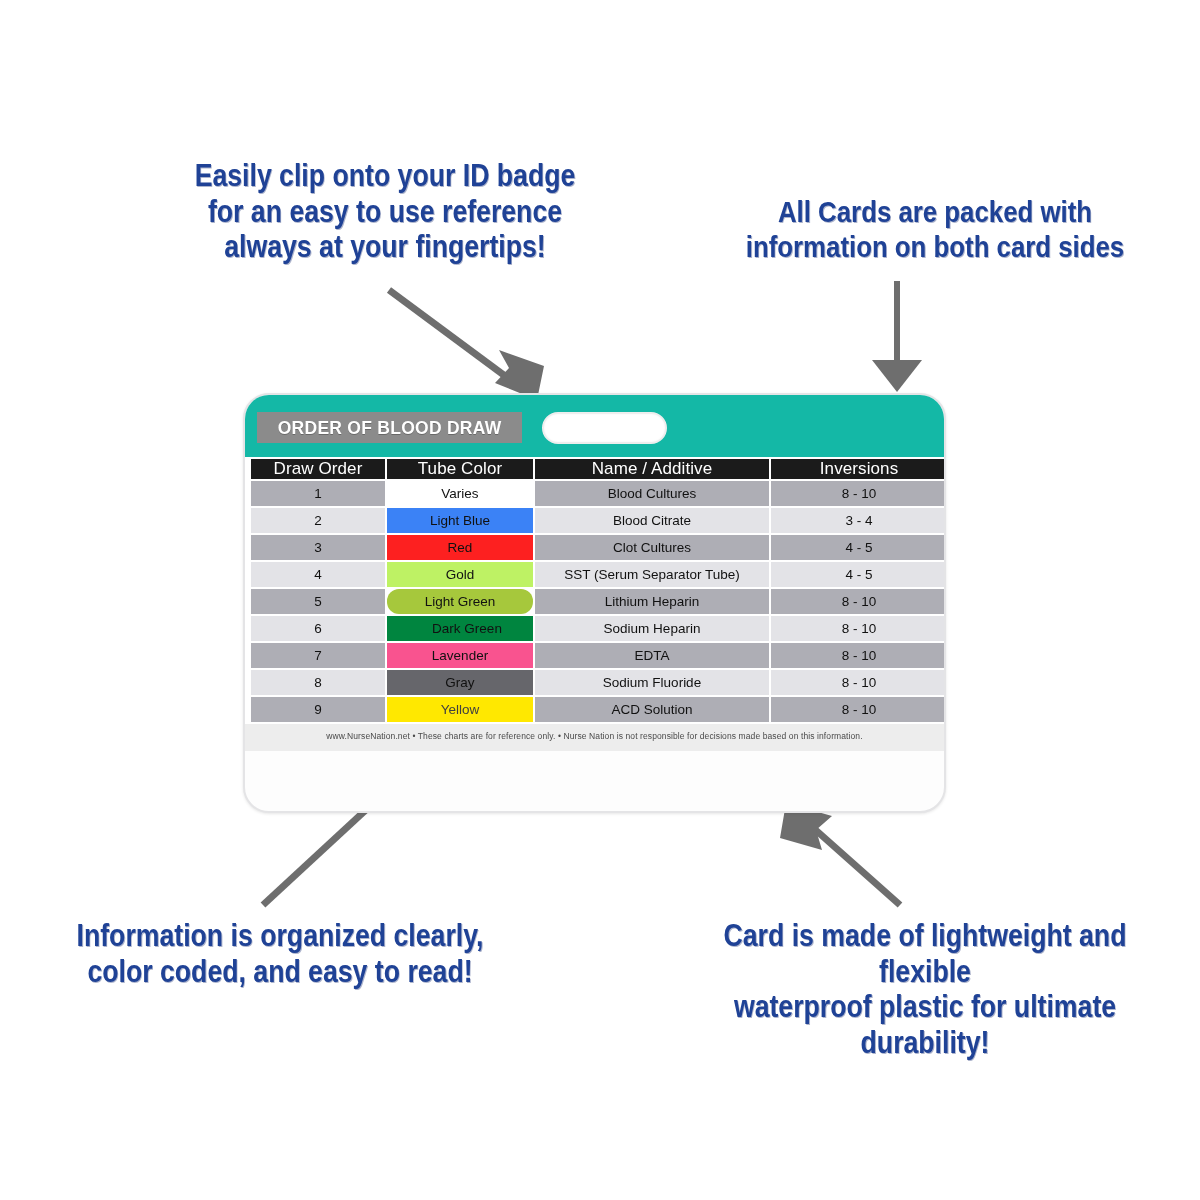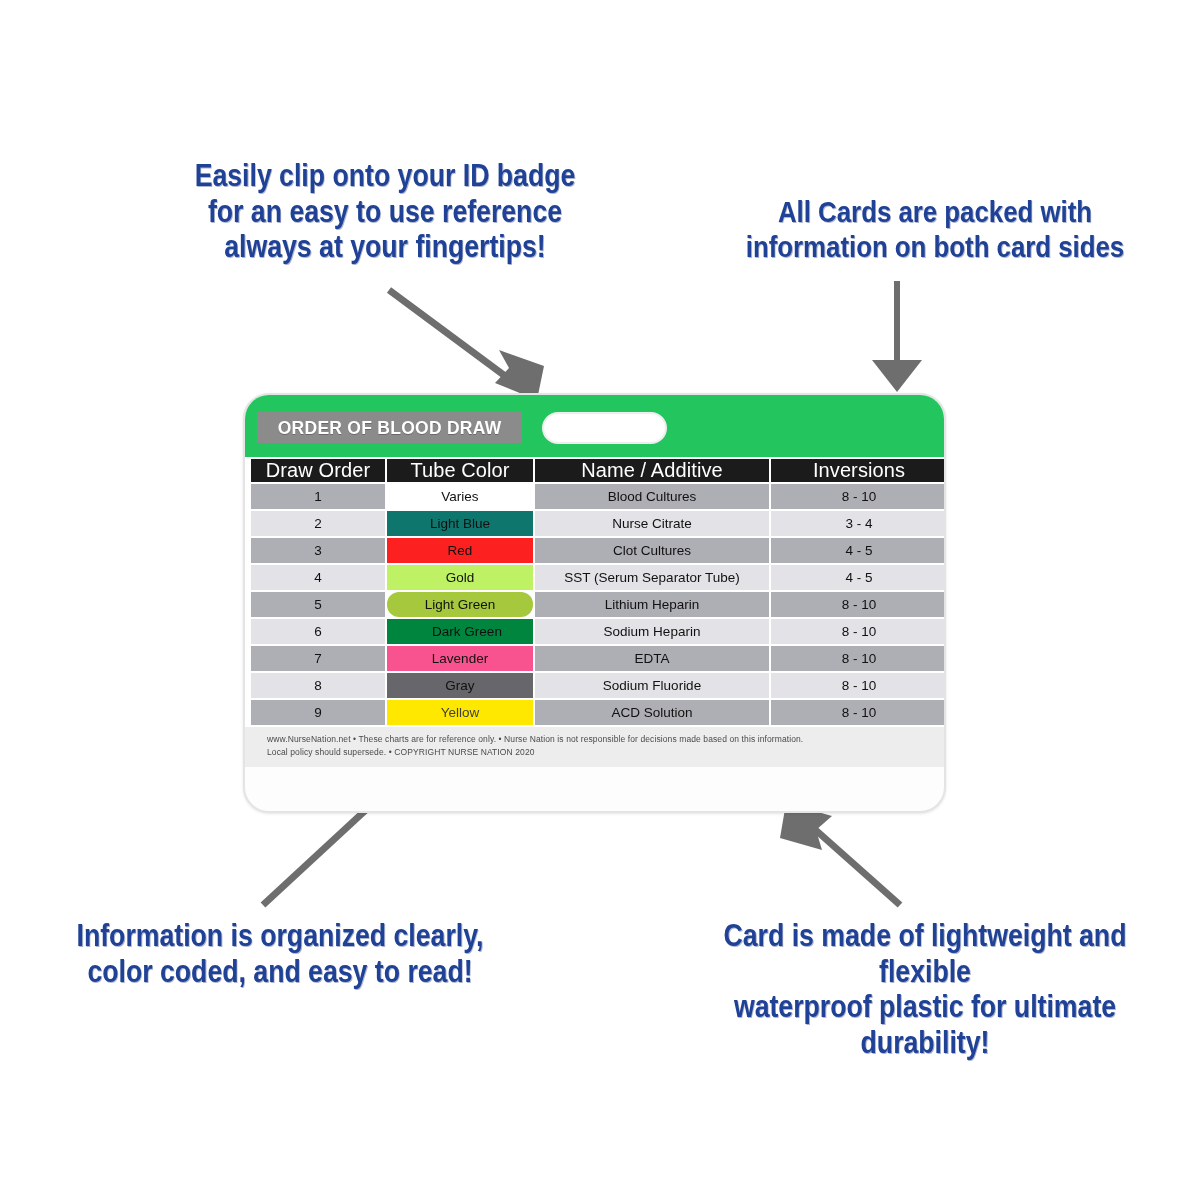--- a/index.html
+++ b/index.html
@@ -60,7 +60,7 @@
   #card-top-bar {
     position: relative;
     height: 62px;
-    background: #22c55e;
+    background: #14b8a6;
   }
 
   #card-title-plate {

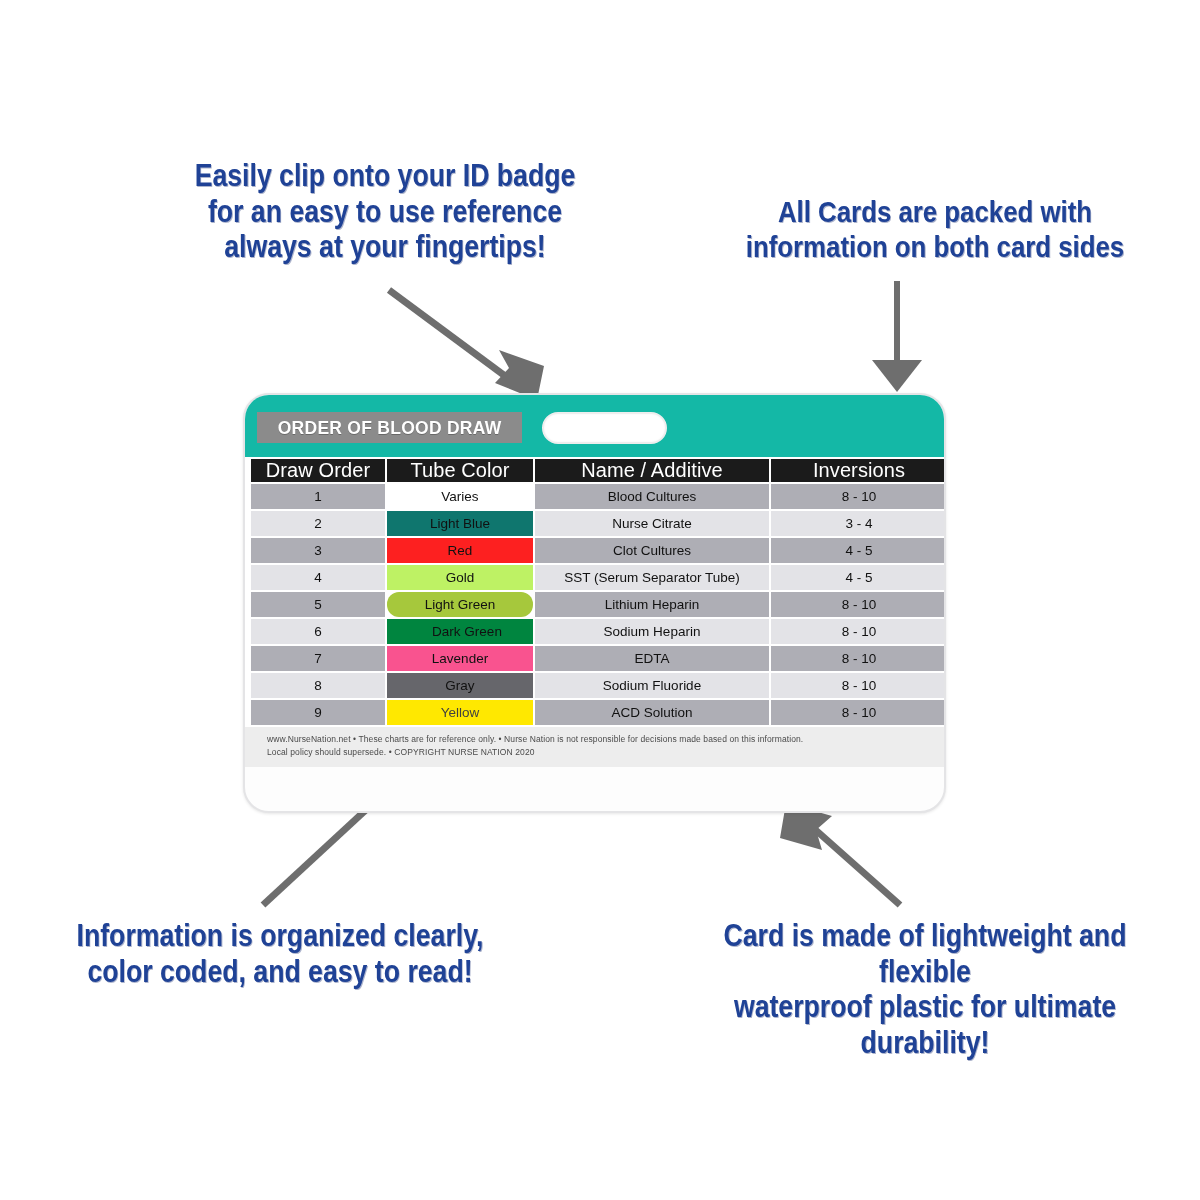--- a/index.html
+++ b/index.html
@@ -111,7 +111,7 @@
   #draw-table th {
     background: #1b1b1b;
     color: #ffffff;
-    font-size: 20px;
+    font-size: 17px;
     font-weight: normal;
     height: 14px;
     padding: 0;

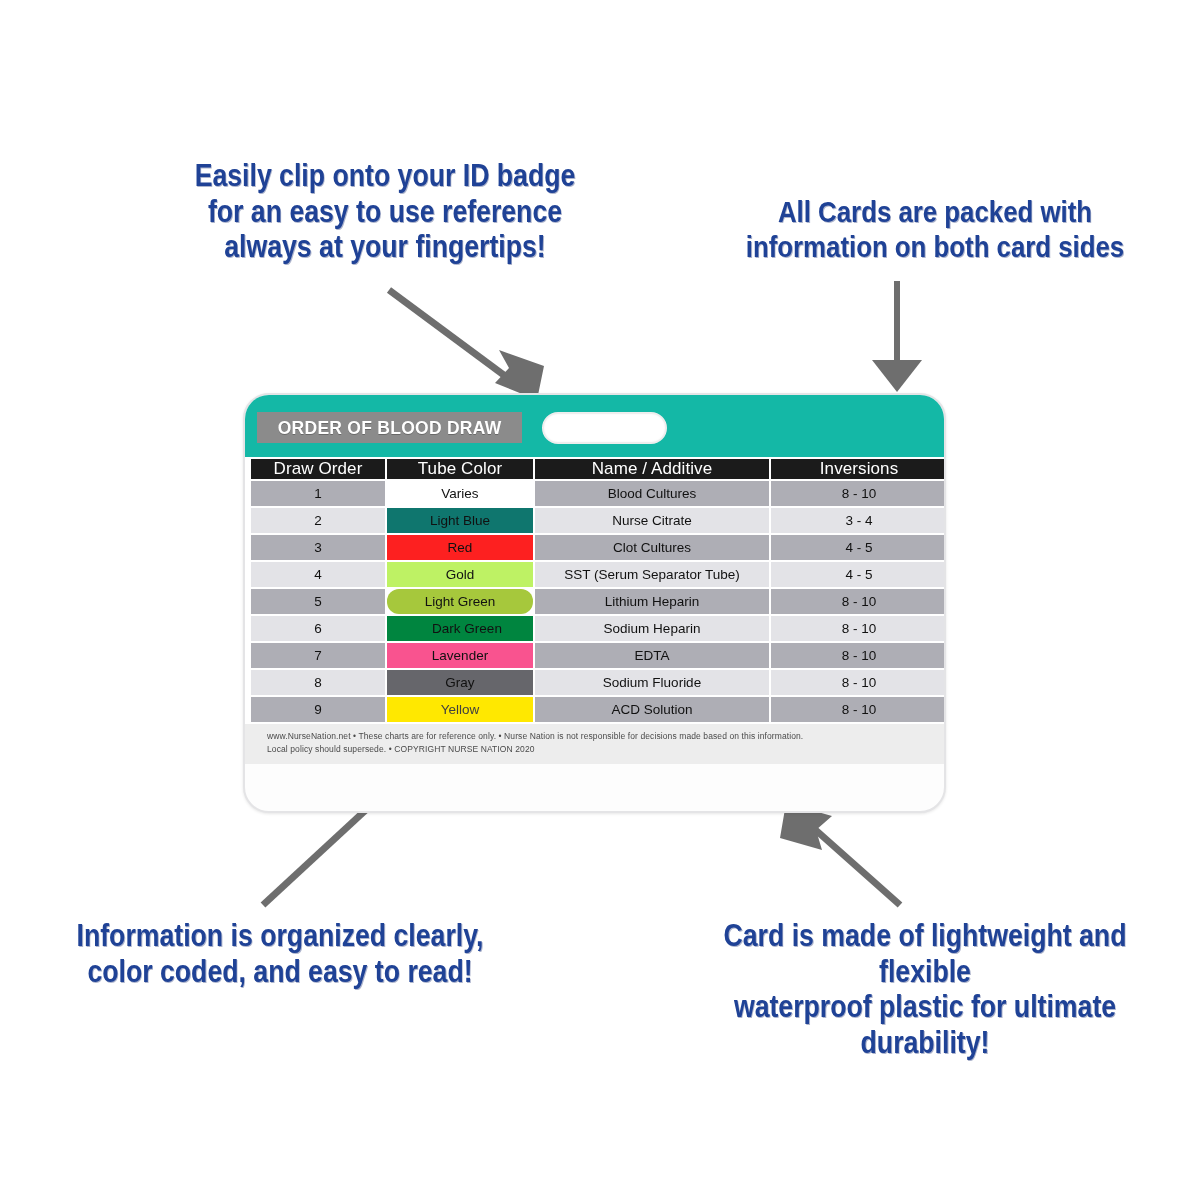--- a/index.html
+++ b/index.html
@@ -224,7 +224,7 @@
         </tr>
         <tr class="row-even">
           <td class="cell-order">2</td>
-          <td class="cell-tube" style="background: #0f766e; color: rgb(17, 17, 17); margin-top: 16px;">Light Blue</td>
+          <td class="cell-tube" style="background: #3b82f6; color: rgb(17, 17, 17); margin-top: 16px;">Light Blue</td>
           <td class="cell-name">Nurse Citrate</td>
           <td class="cell-inv">3 - 4</td>
         </tr>

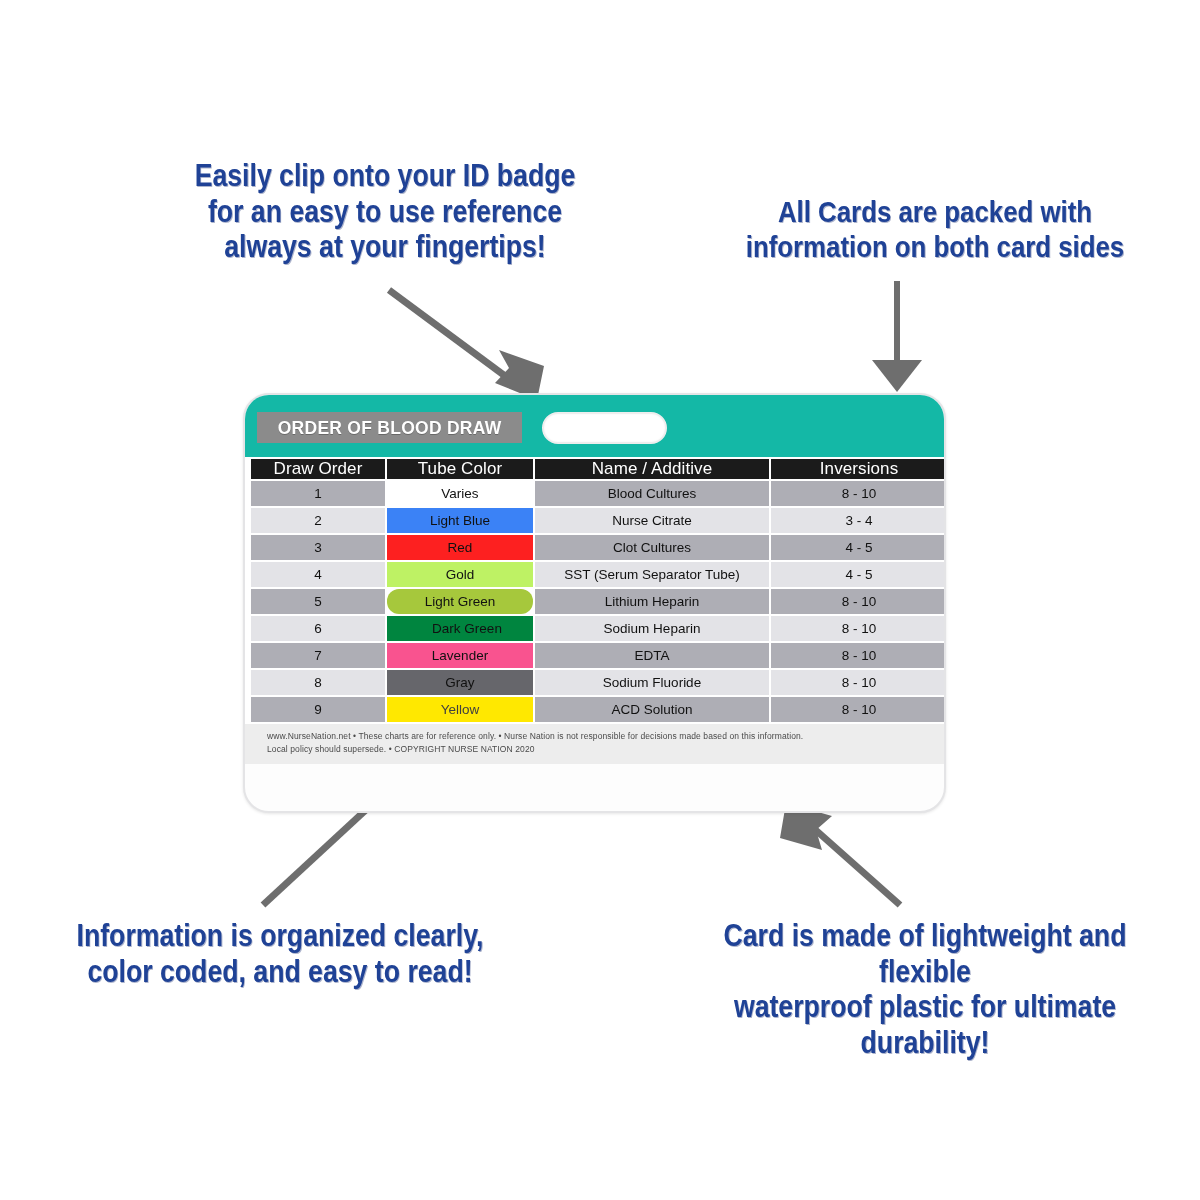--- a/index.html
+++ b/index.html
@@ -225,7 +225,7 @@
         <tr class="row-even">
           <td class="cell-order">2</td>
           <td class="cell-tube" style="background: #3b82f6; color: rgb(17, 17, 17); margin-top: 16px;">Light Blue</td>
-          <td class="cell-name">Nurse Citrate</td>
+          <td class="cell-name">Blood Citrate</td>
           <td class="cell-inv">3 - 4</td>
         </tr>
         <tr class="row-odd">

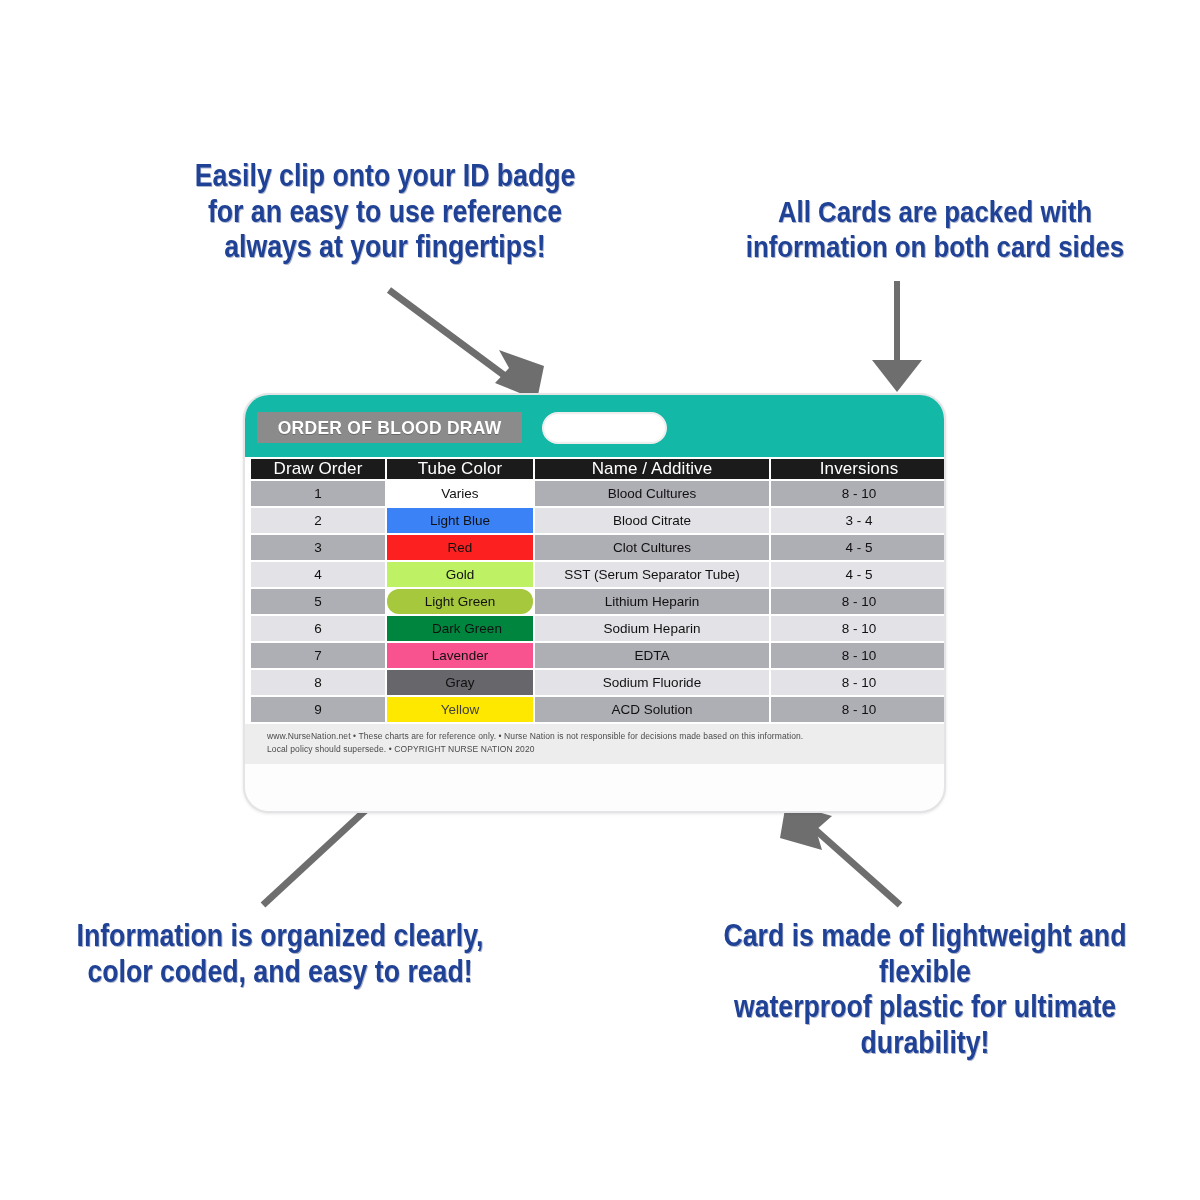--- a/index.html
+++ b/index.html
@@ -142,7 +142,7 @@
   #card-footer {
     background: #ededed;
     padding: 6px 22px 8px 22px;
-    text-align: left;
+    text-align: center;
   }
   .fineprint {
     color: #4a4a4a;

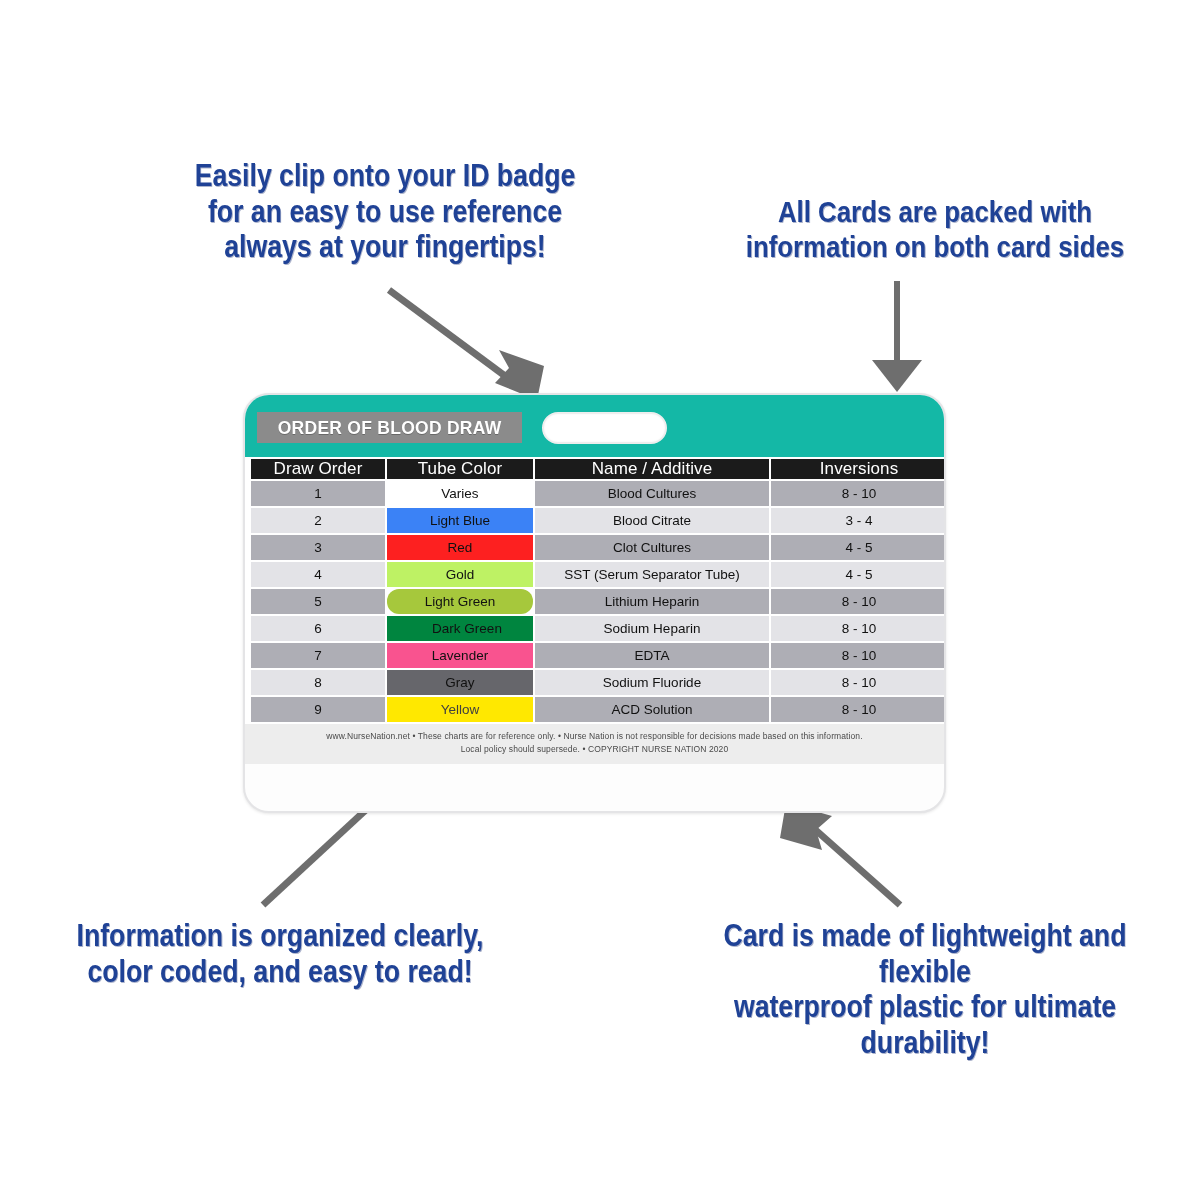--- a/index.html
+++ b/index.html
@@ -275,7 +275,6 @@
 
   <div id="card-footer">
     <div class="fineprint">www.NurseNation.net • These charts are for reference only. • Nurse Nation is not responsible for decisions made based on this information.</div>
-    <div class="fineprint">Local policy should supersede. • COPYRIGHT NURSE NATION 2020</div>
   </div>
 
 </div>

